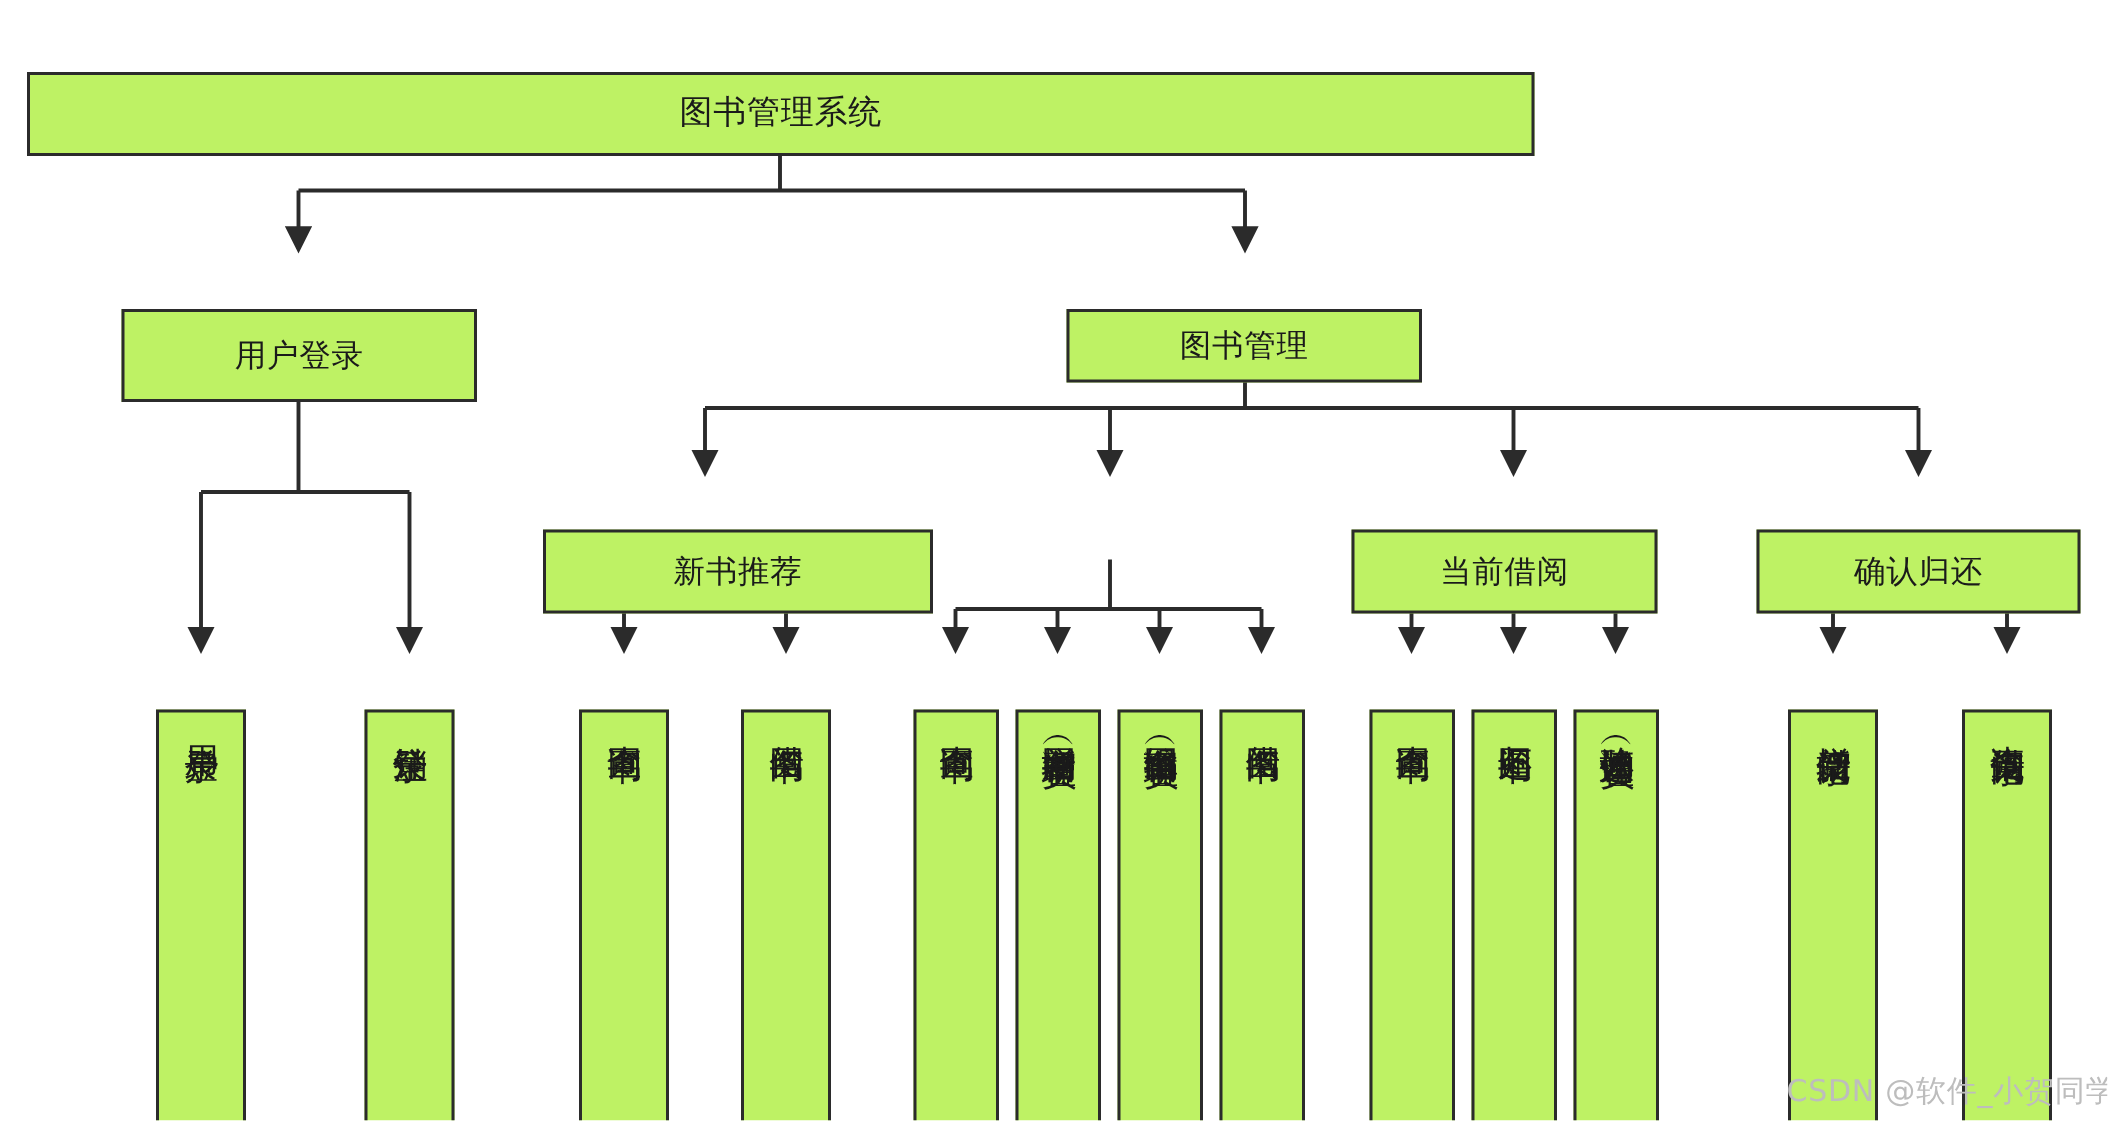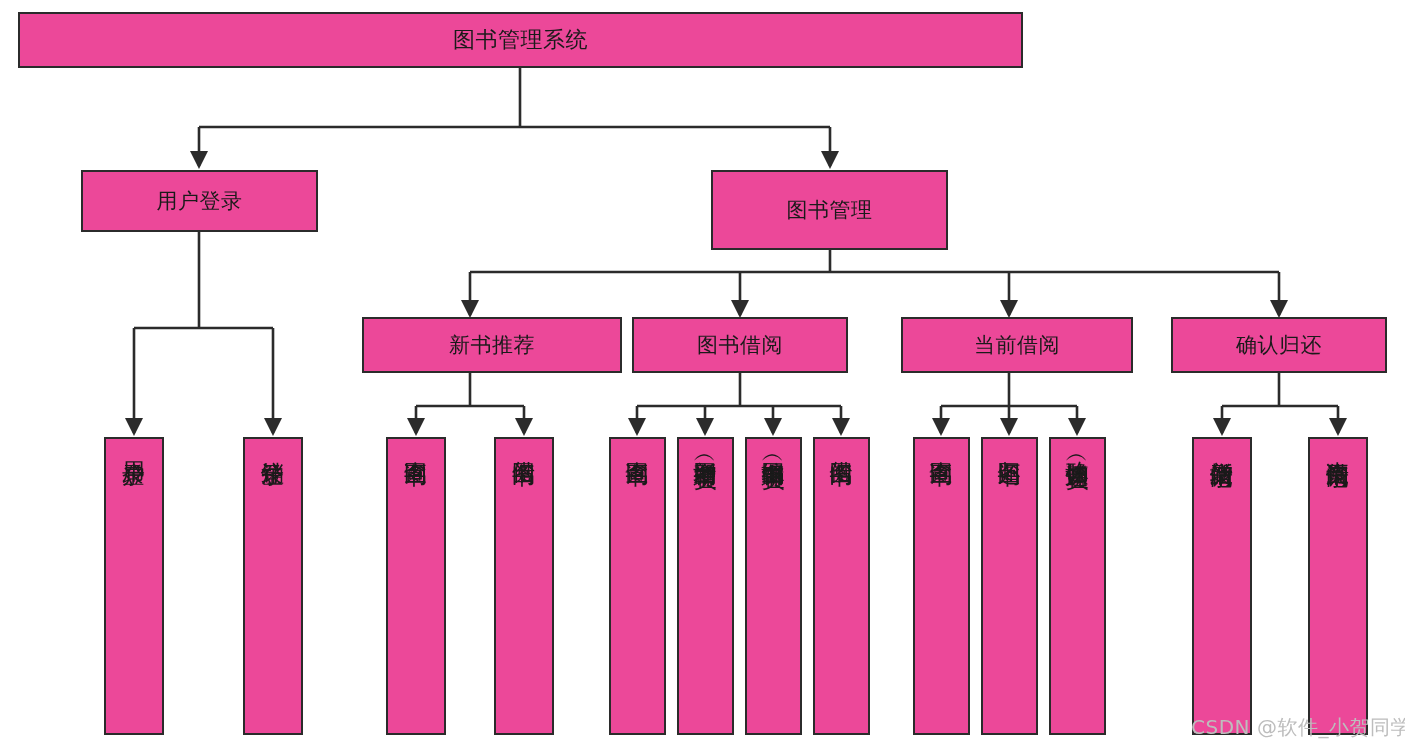--- a/index.html
+++ b/index.html
@@ -29,12 +29,13 @@
   .node {
     position: absolute;
     box-sizing: border-box;
-    background: #ec4899;
+    background: #bef264;
     border: 2px solid #2b2b2b;
     display: flex;
     align-items: center;
     justify-content: center;
     color: #1a1a1a;
+    margin-top: 36px;
   }
   .node .label {
     display: block;

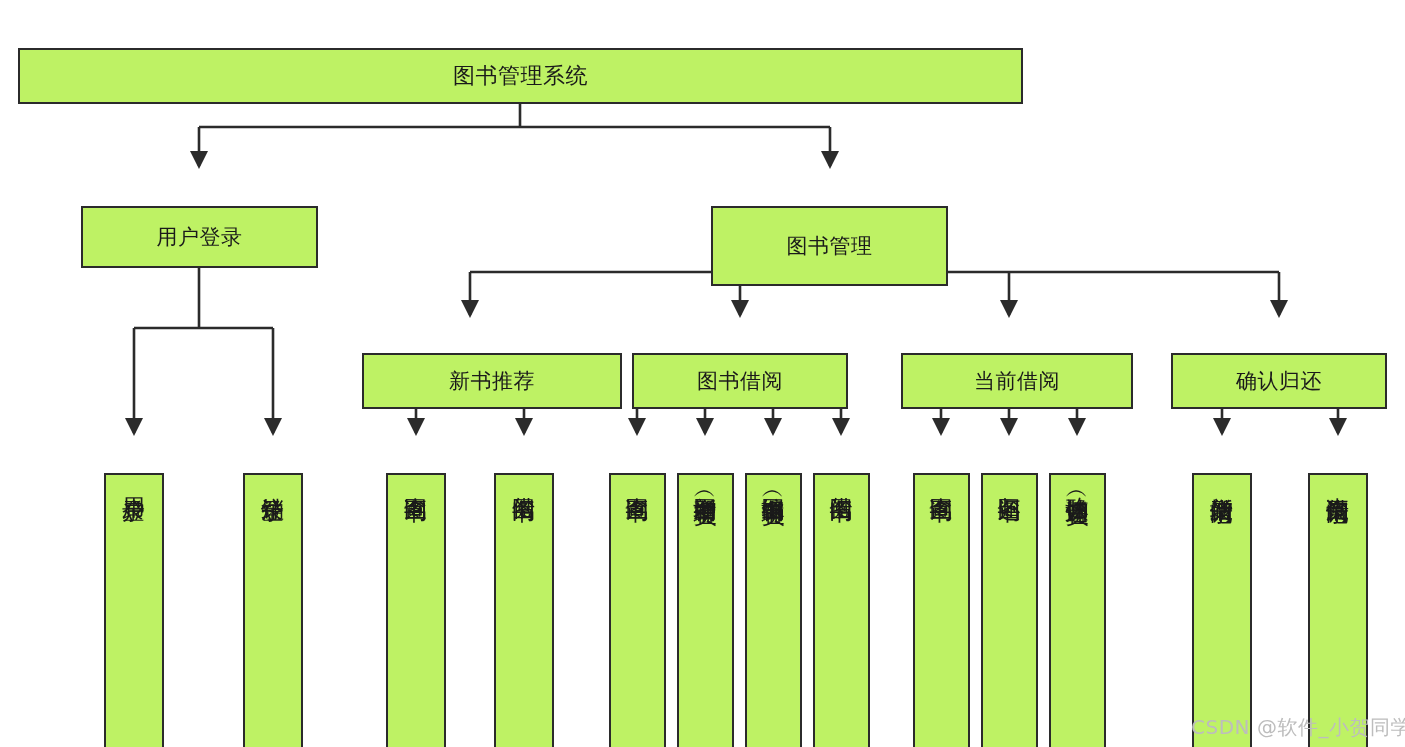--- a/index.html
+++ b/index.html
@@ -133,7 +133,7 @@
   <div class="node horiz" style="left:81px; top:170px; width:237px; height:62px;">
     <span class="label">用户登录</span>
   </div>
-  <div class="node horiz" style="left:711px; top:170px; width:237px; height:80px;font-family:Liberation Serif, serif;">
+  <div class="node horiz" style="left:711px; top:170px; width:237px; height:49px;font-family:Liberation Serif, serif;">
     <span class="label">图书管理</span>
   </div>
 

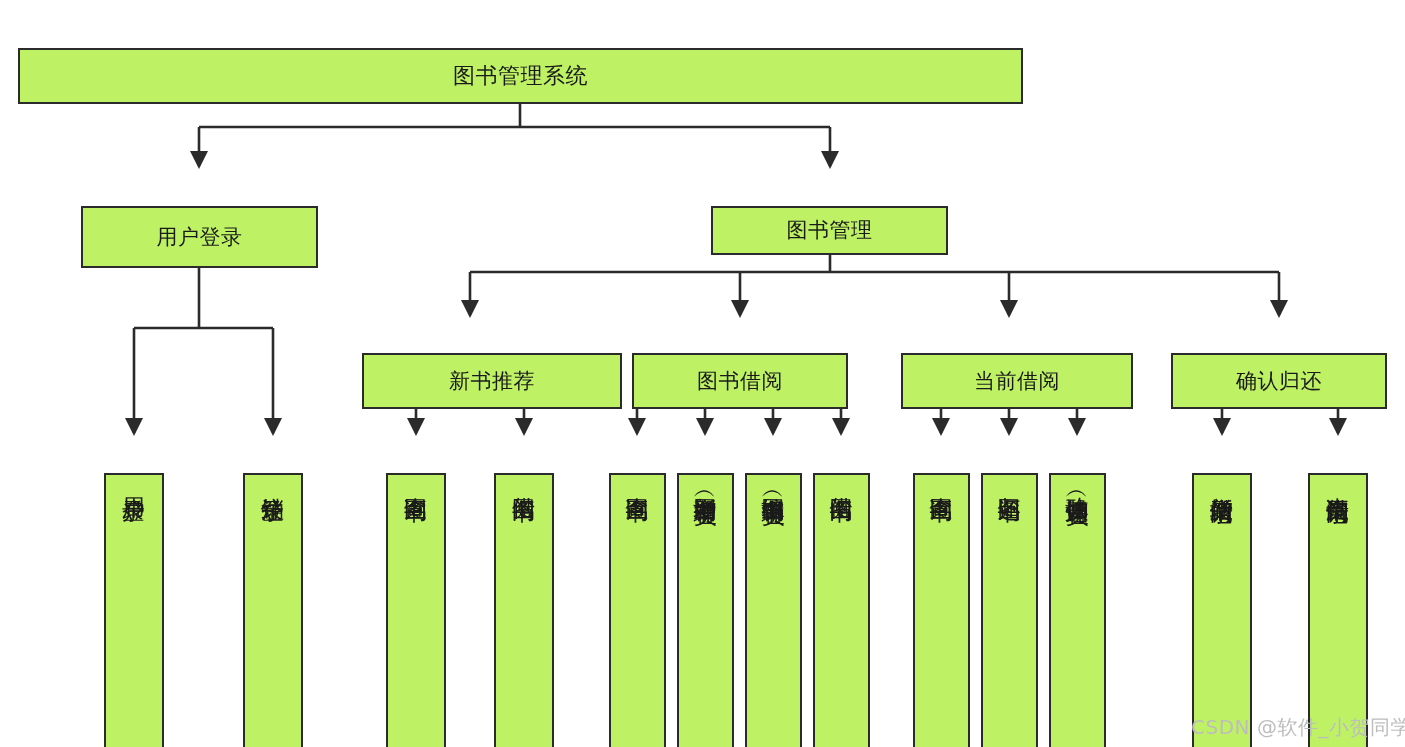--- a/index.html
+++ b/index.html
@@ -140,9 +140,6 @@
   <div class="node horiz" style="left:362px; top:317px; width:260px; height:56px;">
     <span class="label">新书推荐</span>
   </div>
-  <div class="node horiz" style="left:632px; top:317px; width:216px; height:56px;">
-    <span class="label">图书借阅</span>
-  </div>
   <div class="node horiz" style="left:901px; top:317px; width:232px; height:56px;">
     <span class="label">当前借阅</span>
   </div>

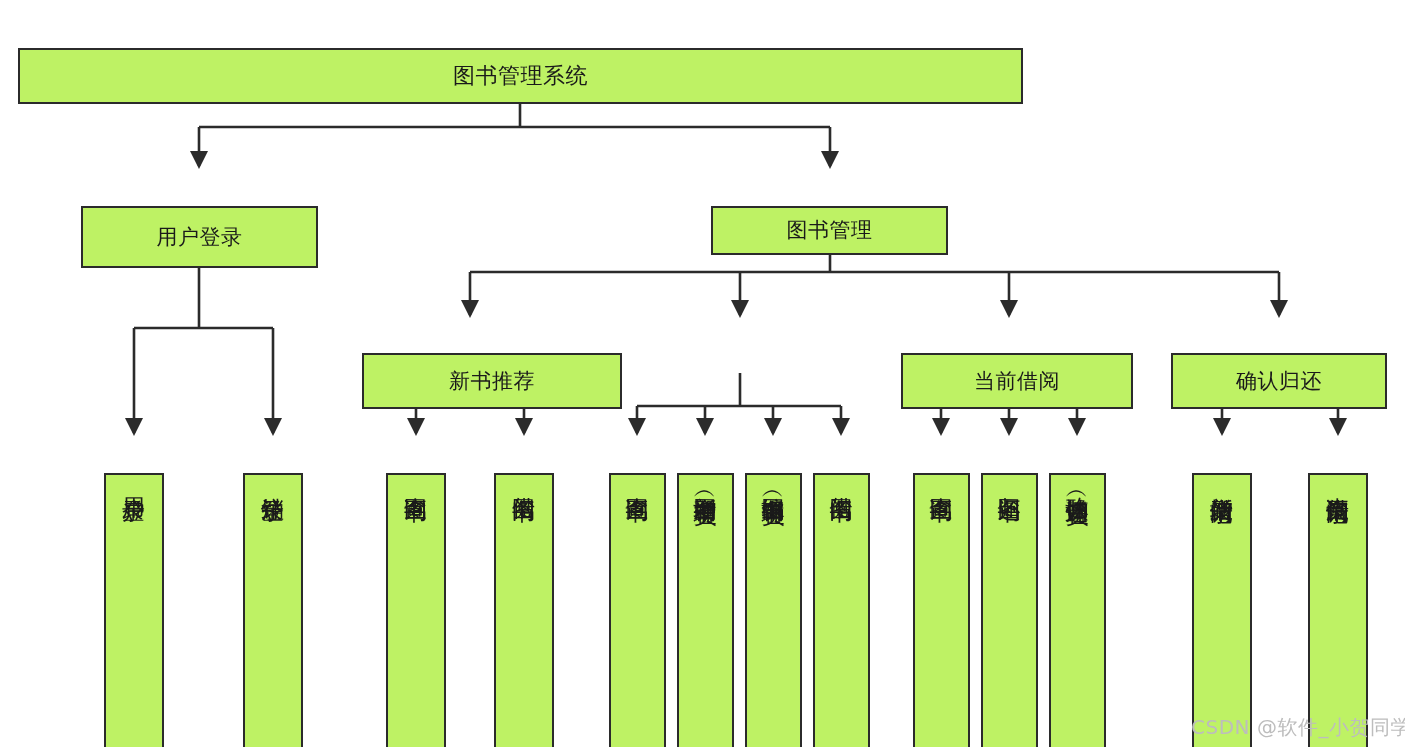--- a/index.html
+++ b/index.html
@@ -140,7 +140,7 @@
   <div class="node horiz" style="left:362px; top:317px; width:260px; height:56px;">
     <span class="label">新书推荐</span>
   </div>
-  <div class="node horiz" style="left:901px; top:317px; width:232px; height:56px;">
+  <div class="node horiz" style="left:901px; top:317px; width:204px; height:56px;">
     <span class="label">当前借阅</span>
   </div>
   <div class="node horiz" style="left:1171px; top:317px; width:216px; height:56px;">

